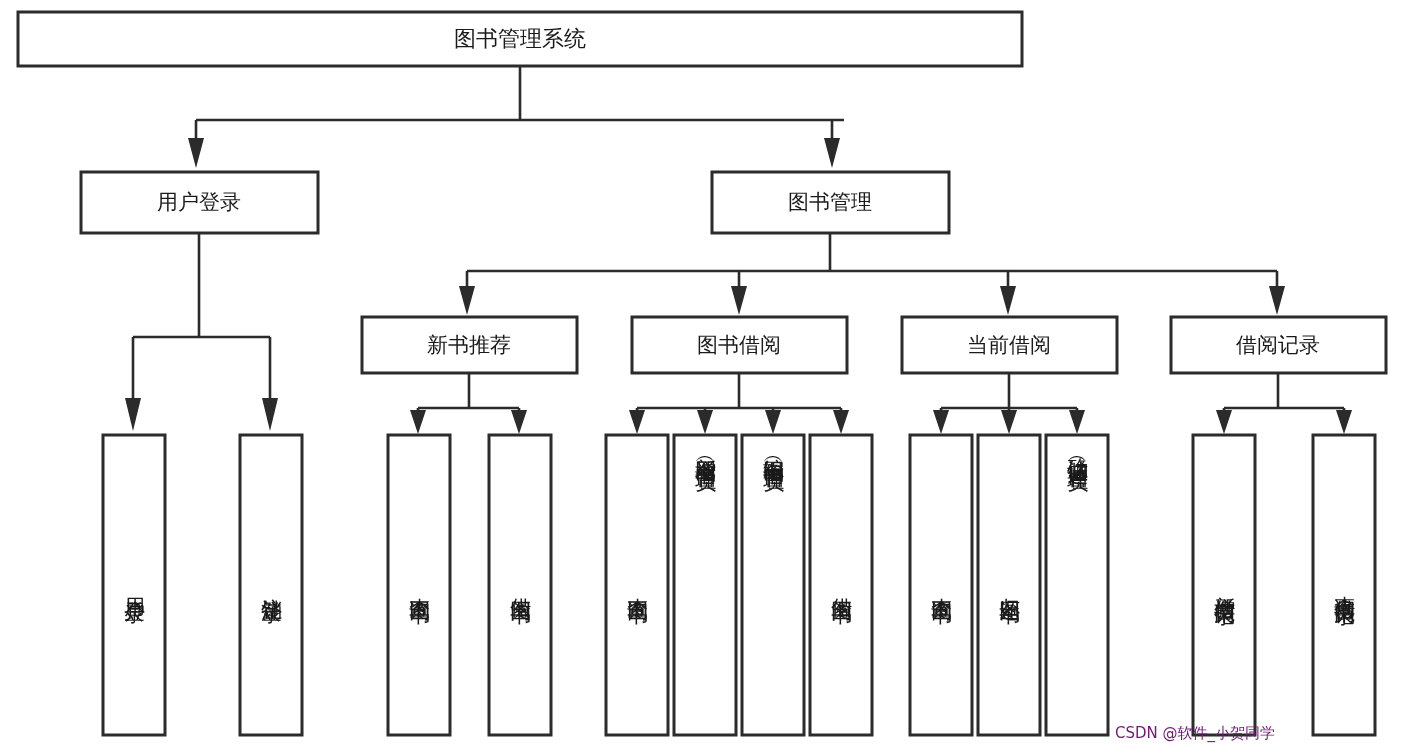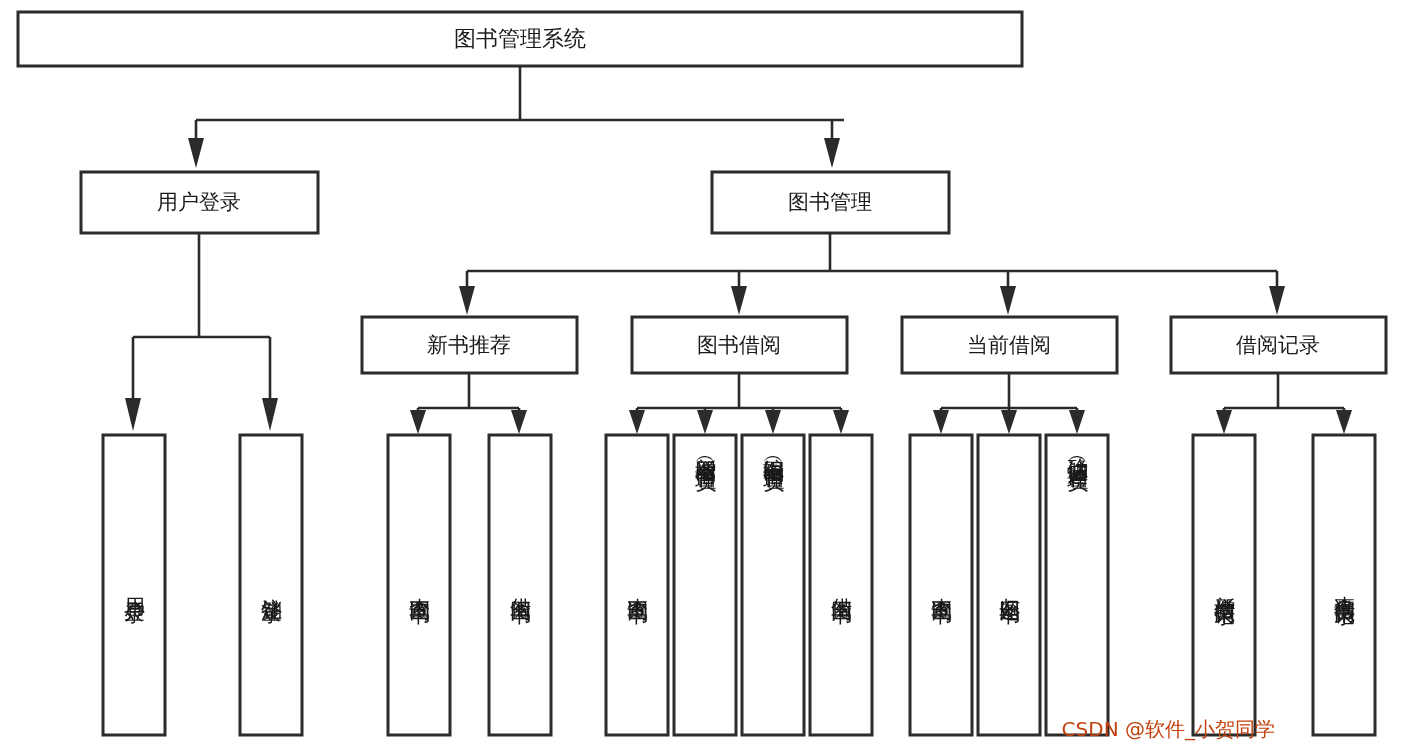--- a/index.html
+++ b/index.html
@@ -78,8 +78,8 @@
     right: 14px;
     bottom: 4px;
     font-family: "DejaVu Sans", "Liberation Sans", sans-serif;
-    font-size: 20px;
-    color: #c2410c;
+    font-size: 15px;
+    color: #701a75;
     white-space: nowrap;
     pointer-events: none;
     margin-left: 21px;

